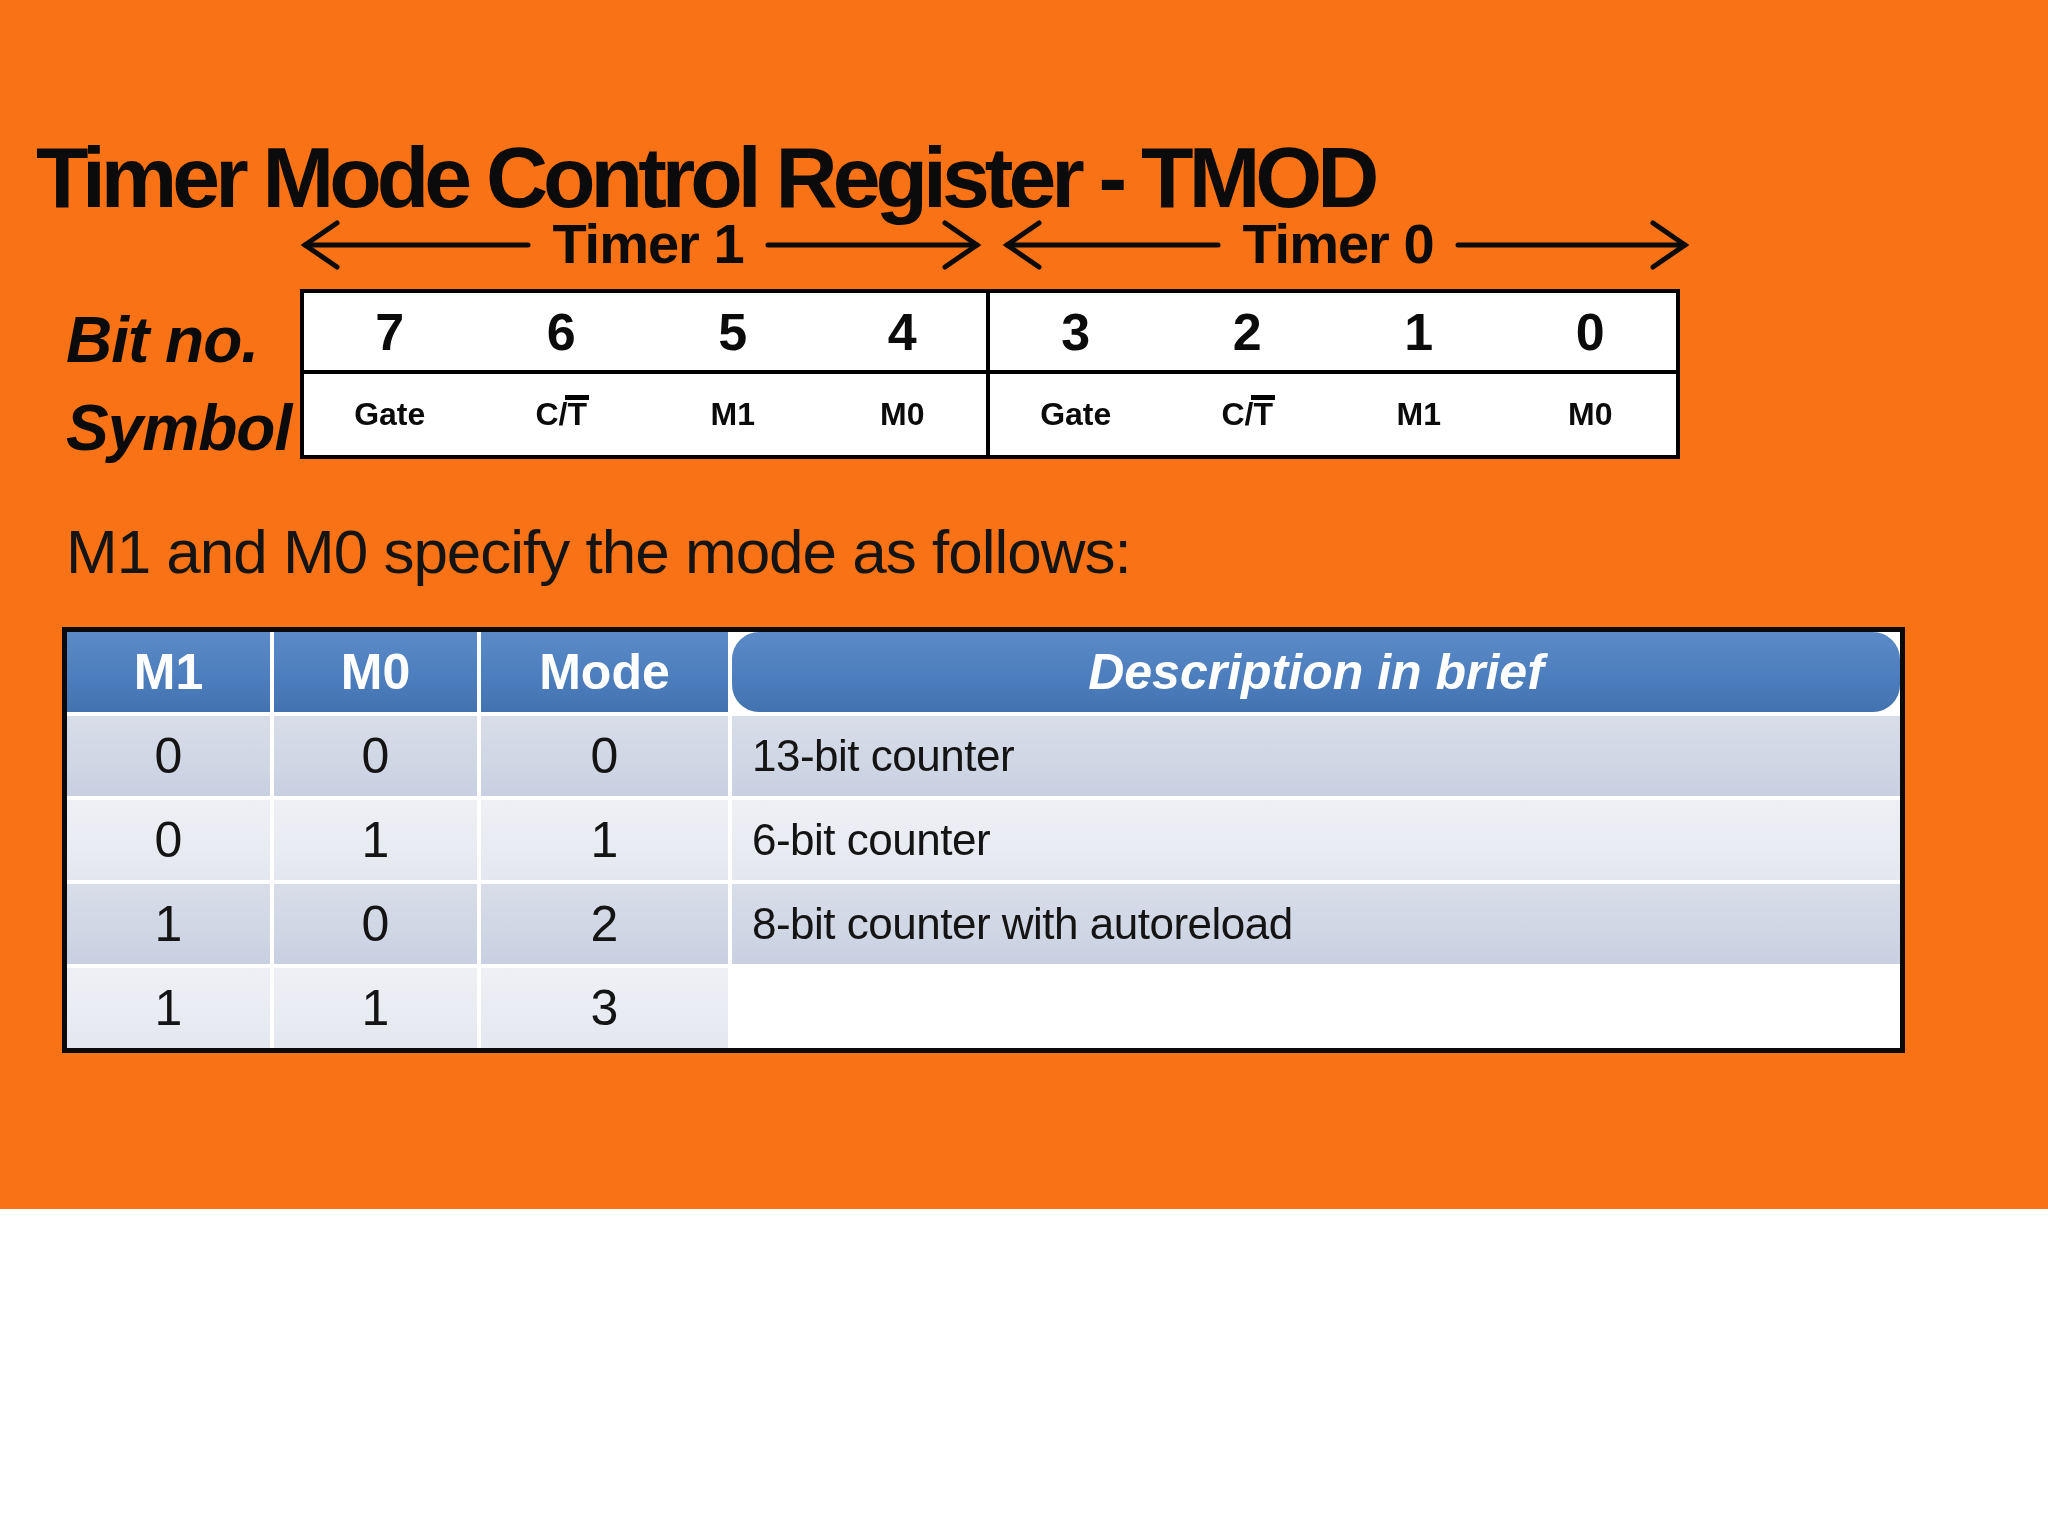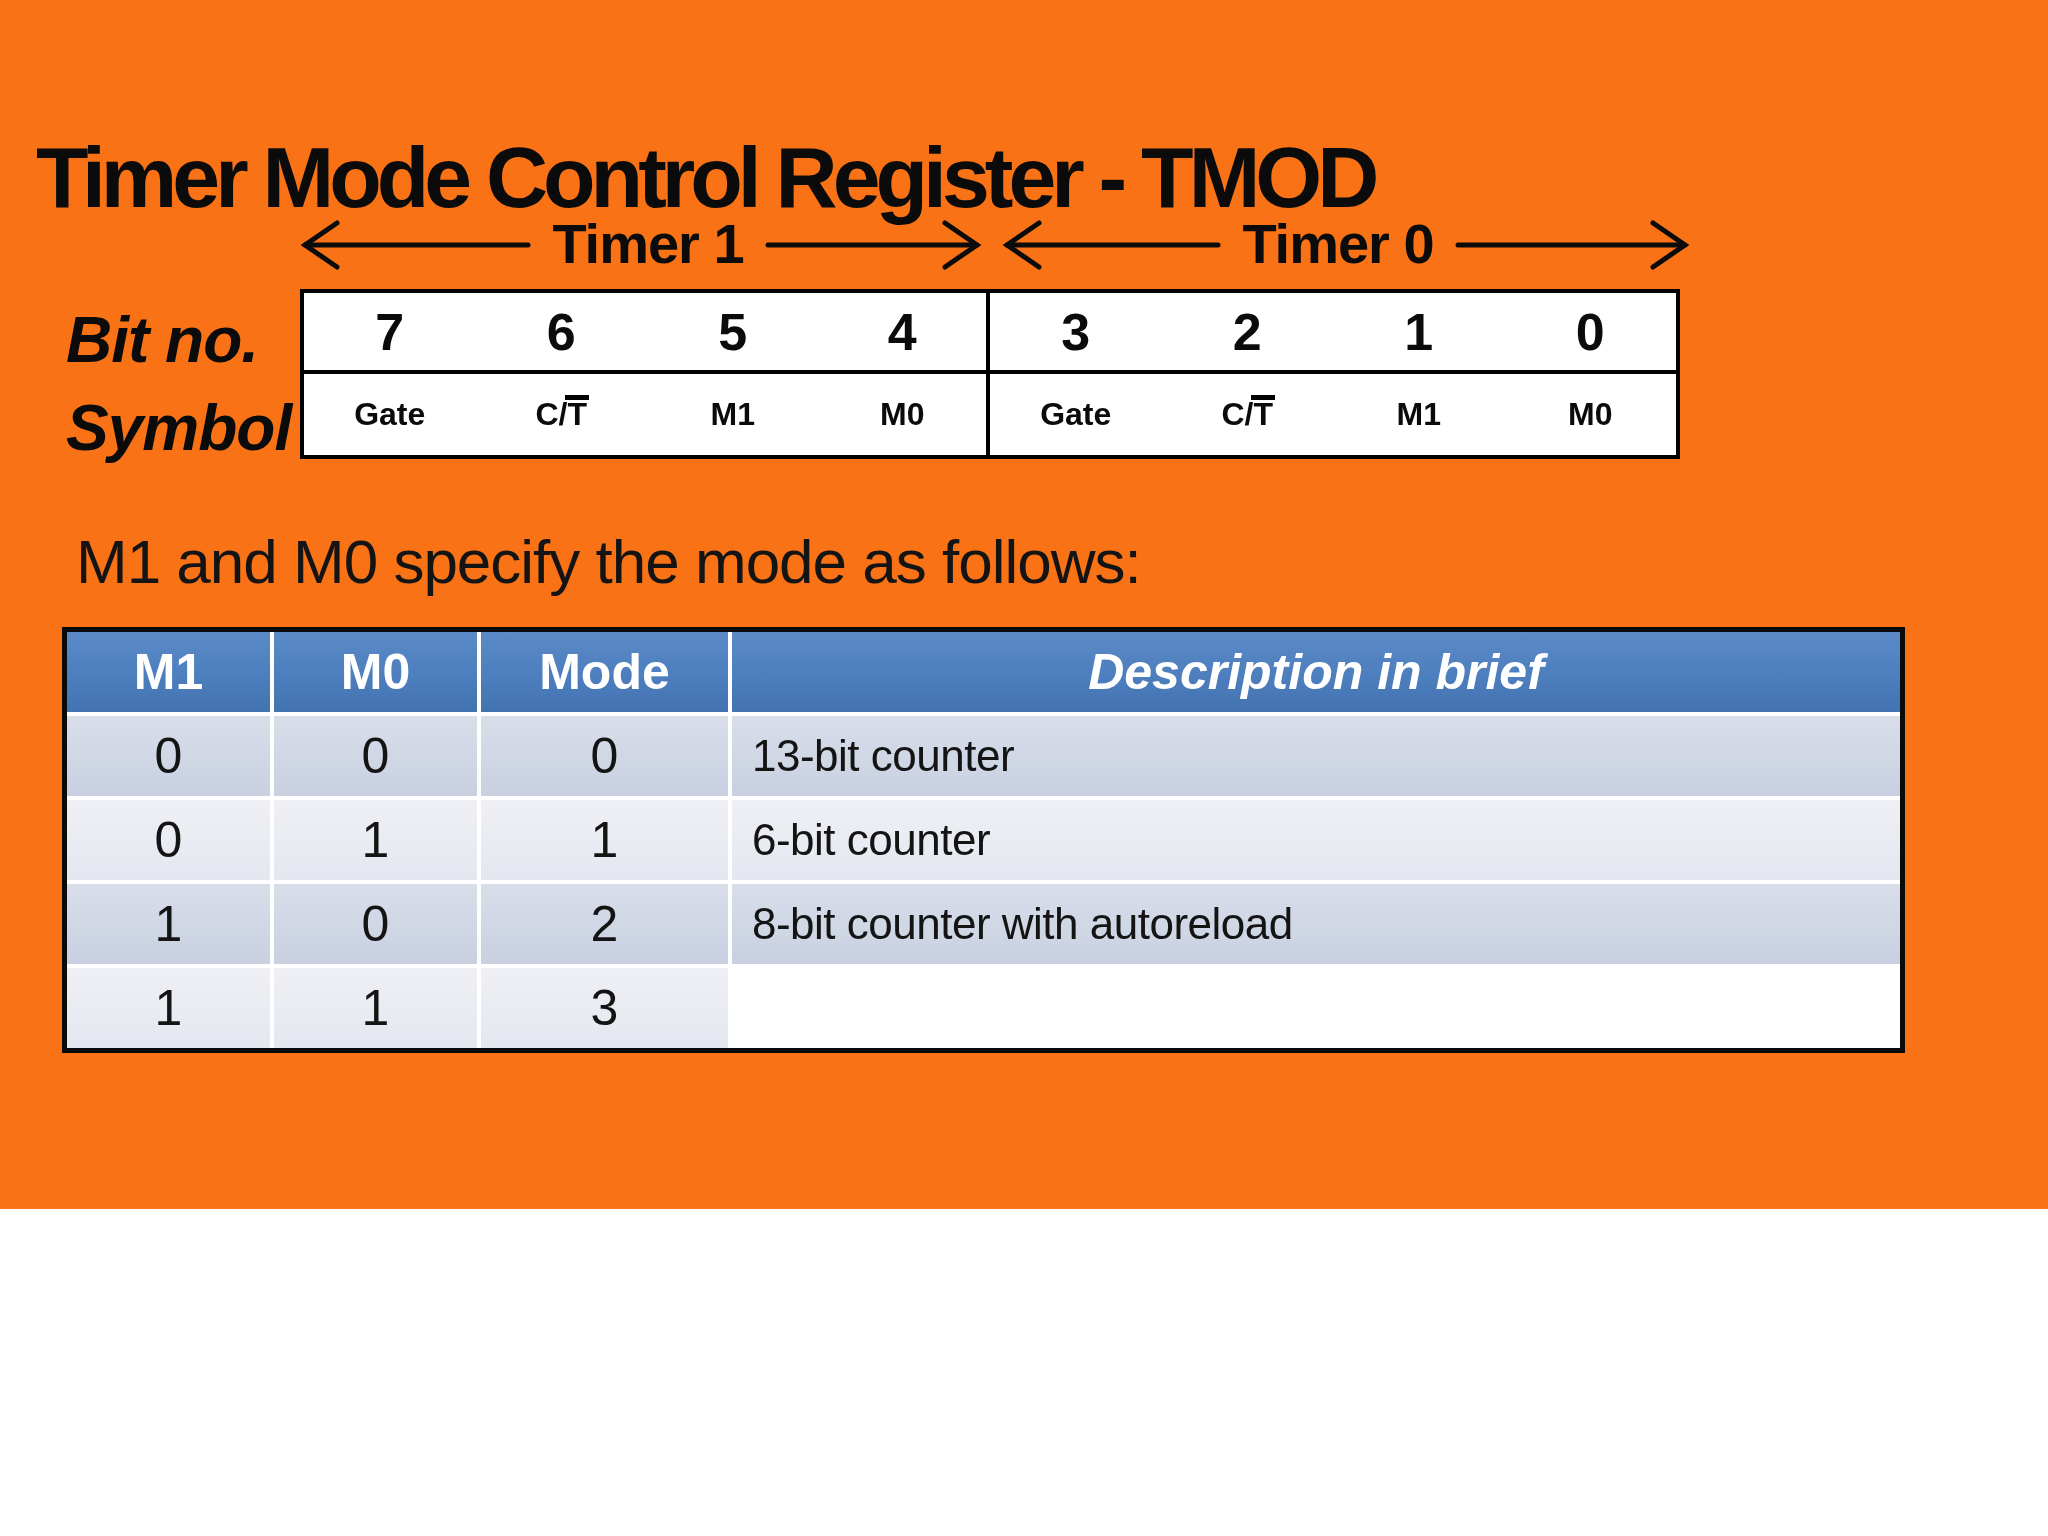--- a/index.html
+++ b/index.html
@@ -55,7 +55,7 @@
     background:var(--c-border);
   }
   .intro-text{
-    position:absolute;left:66px;top:516px;margin:10px;
+    position:absolute;left:66px;top:516px;margin:0;
     font-size:62px;font-weight:400;letter-spacing:-1px;
     color:#141414;white-space:nowrap;
   }

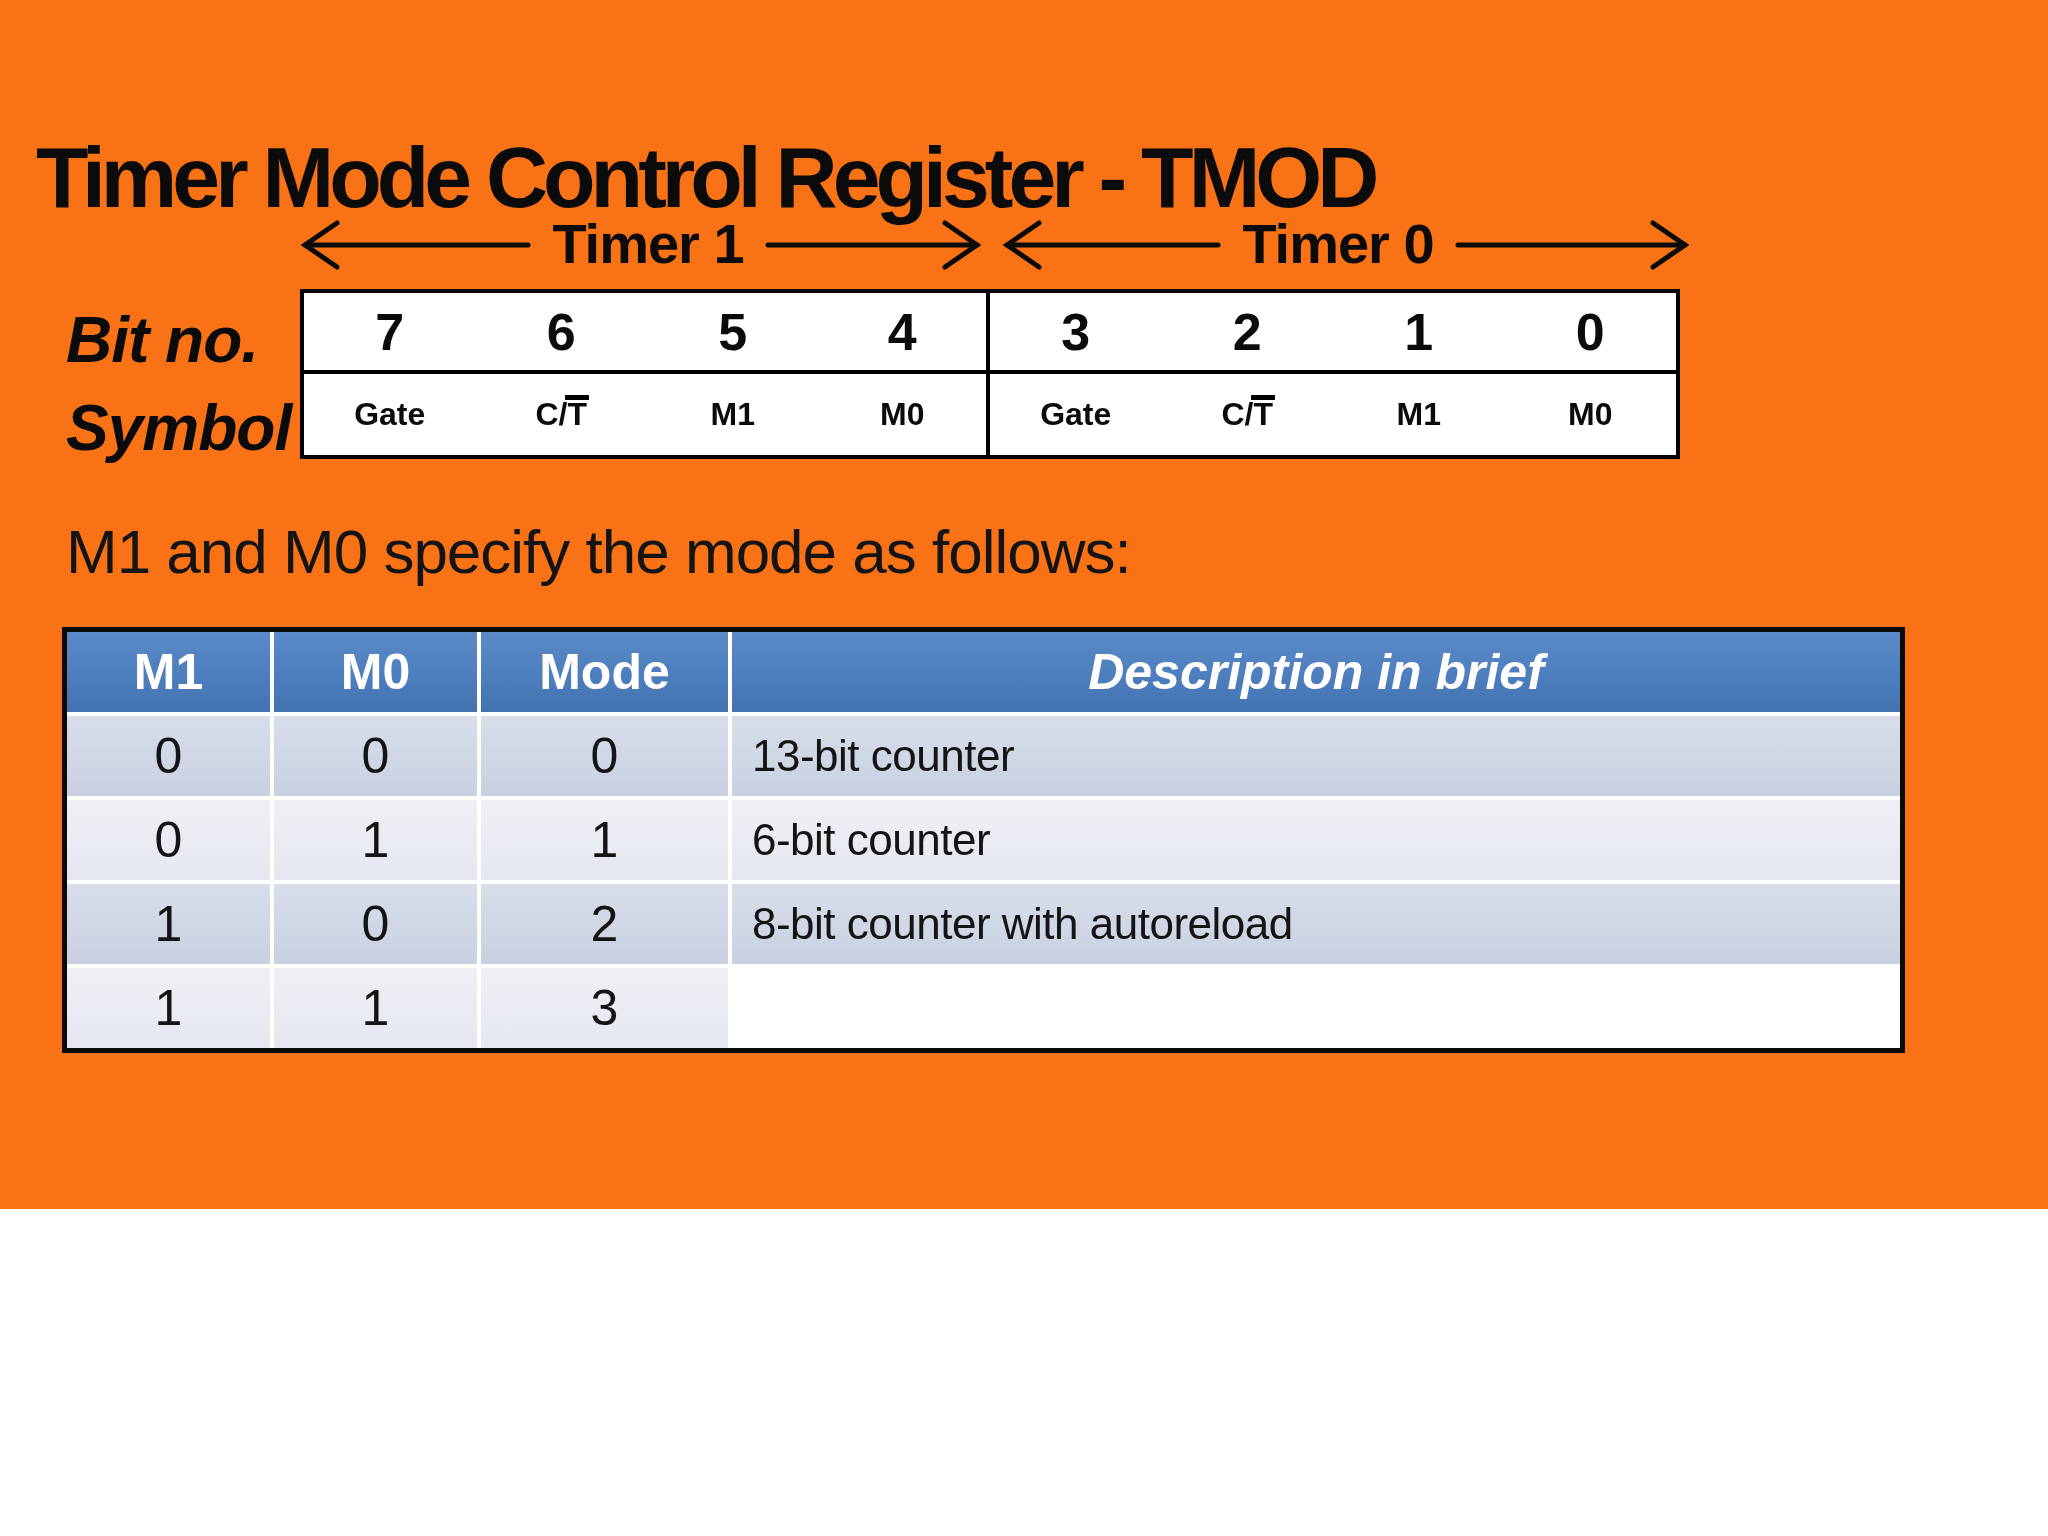--- a/index.html
+++ b/index.html
@@ -80,7 +80,7 @@
     background:linear-gradient(180deg,#5b8ac7 0%,var(--c-header) 55%,#4372b0 100%);
     color:#ffffff;font-weight:700;
   }
-  .mcell.mh.desc-h{font-style:italic;}
+  .mcell.mh.desc-h{font-style:italic;border-radius:27px;}
   .mcell.band-a{background:linear-gradient(180deg,#d8dde9 0%,var(--c-band_dark) 60%,#c8d0e1 100%);}
   .mcell.band-b{background:linear-gradient(180deg,#eef0f5 0%,var(--c-band_light) 60%,#e4e7f0 100%);}
   .mcell.desc{

